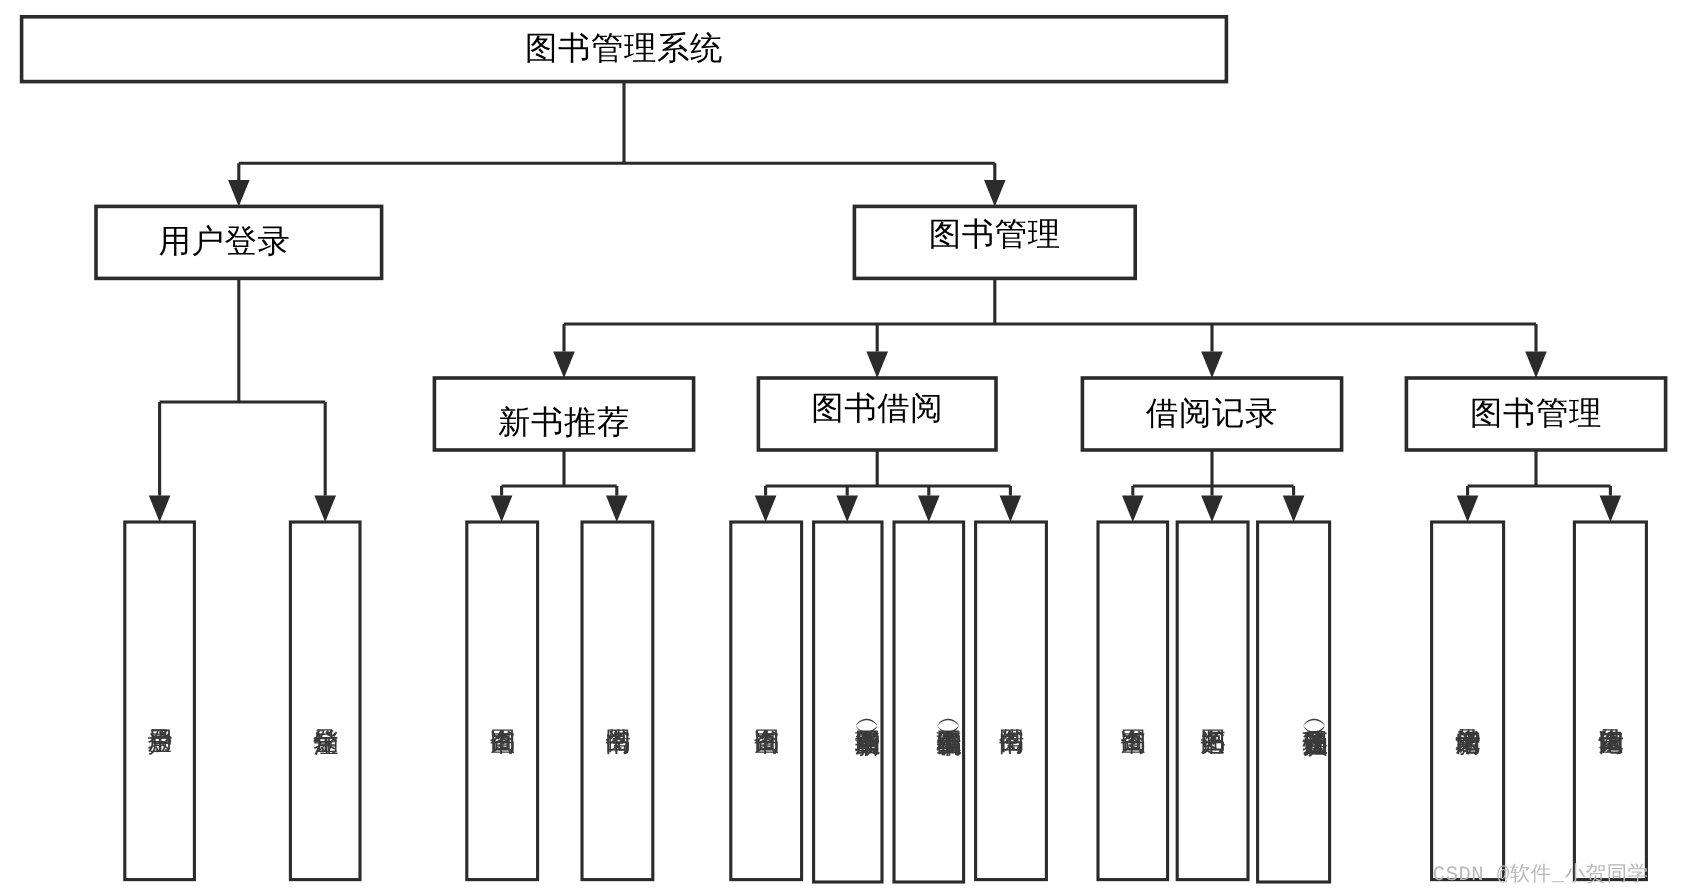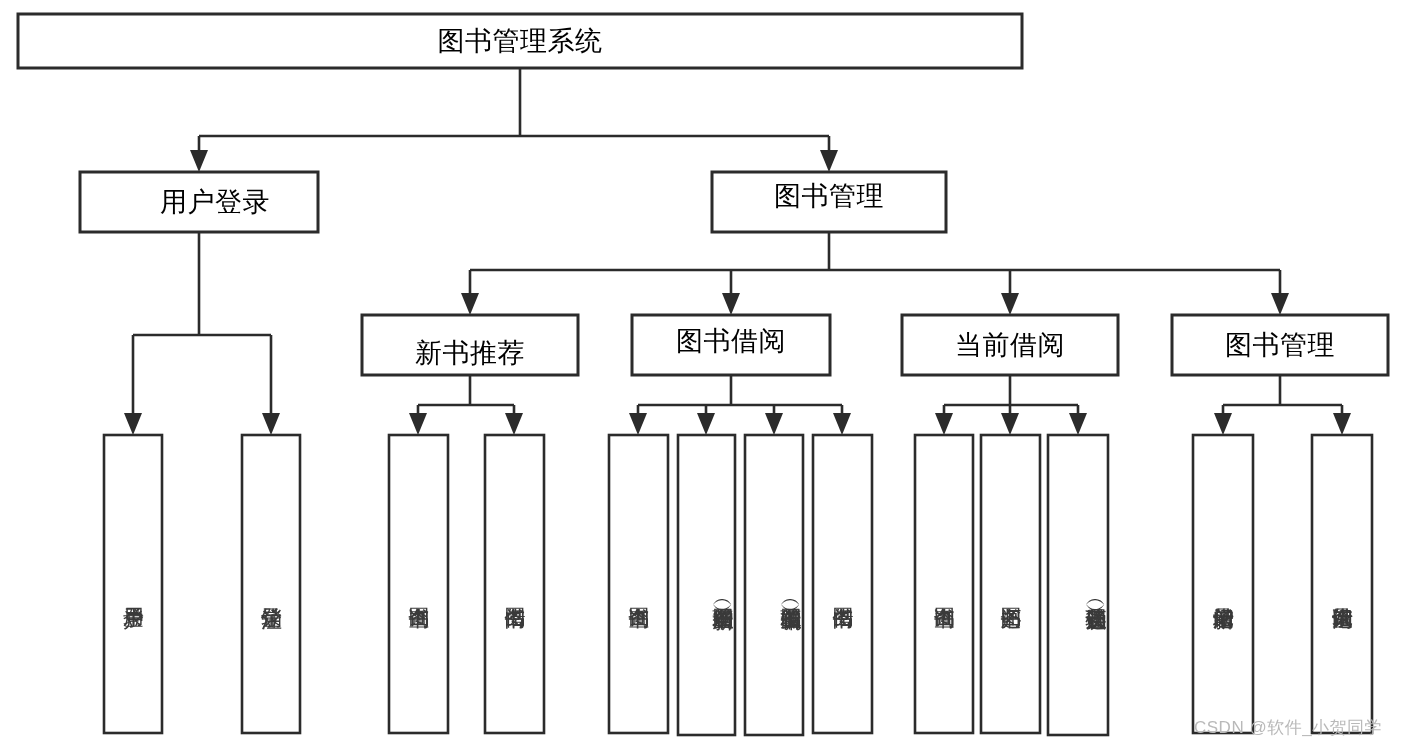--- a/index.html
+++ b/index.html
@@ -171,7 +171,7 @@
 
   <div id="labels-layer">
       <div class="node-label-h" style="left: 18px; top: 14px; width: 1004px; height: 54px;">图书管理系统</div>
-      <div class="node-label-h" style="left: 96px; top: 172px; width: 238px; height: 60px;">用户登录</div>
+      <div class="node-label-h" style="left: 68px; top: 172px; width: 238px; height: 60px;">用户登录</div>
       <div class="node-label-h" style="left: 712px; top: 172px; width: 234px; height: 47px;">图书管理</div>
       <div class="node-label-h" style="left: 362px; top: 315px; width: 216px; height: 76px;">新书推荐</div>
       <div class="node-label-h" style="left: 632px; top: 315px; width: 198px; height: 52px;">图书借阅</div>

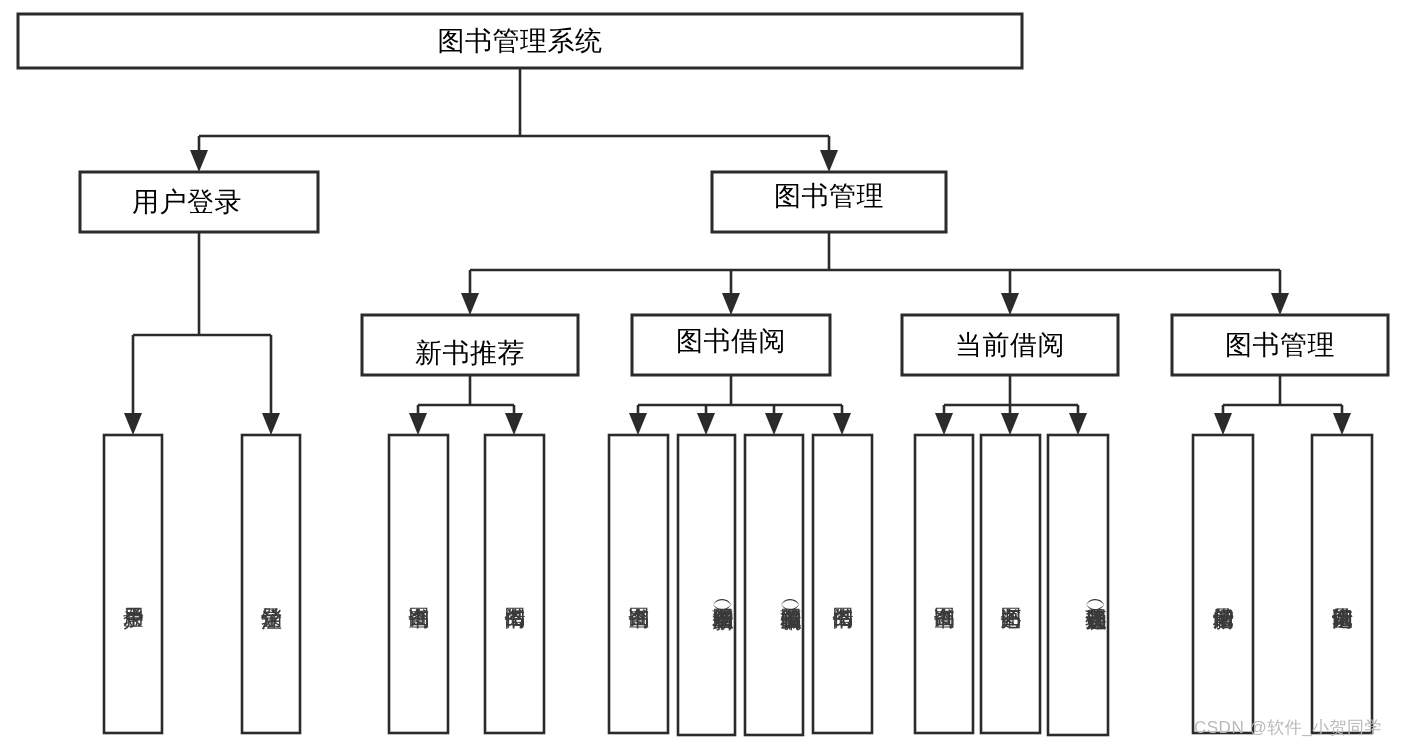--- a/index.html
+++ b/index.html
@@ -175,7 +175,7 @@
       <div class="node-label-h" style="left: 712px; top: 172px; width: 234px; height: 47px;">图书管理</div>
       <div class="node-label-h" style="left: 362px; top: 315px; width: 216px; height: 76px;">新书推荐</div>
       <div class="node-label-h" style="left: 632px; top: 315px; width: 198px; height: 52px;">图书借阅</div>
-      <div class="node-label-h" style="left: 902px; top: 315px; width: 216px; height: 60px;">当前借阅</div>
+      <div class="node-label-h" style="left: 902px; top: 315px; width: 216px; height: 60px;">借阅记录</div>
       <div class="node-label-h" style="left: 1172px; top: 315px; width: 216px; height: 60px;">图书管理</div>
       <div class="node-label-v centered" style="left: 104px; top: 435px; width: 58px; height: 298px; padding-top: 14px; box-sizing: border-box;">用户登录</div>
       <div class="node-label-v centered" style="left: 242px; top: 435px; width: 58px; height: 298px; padding-top: 14px; box-sizing: border-box;">注销登录</div>

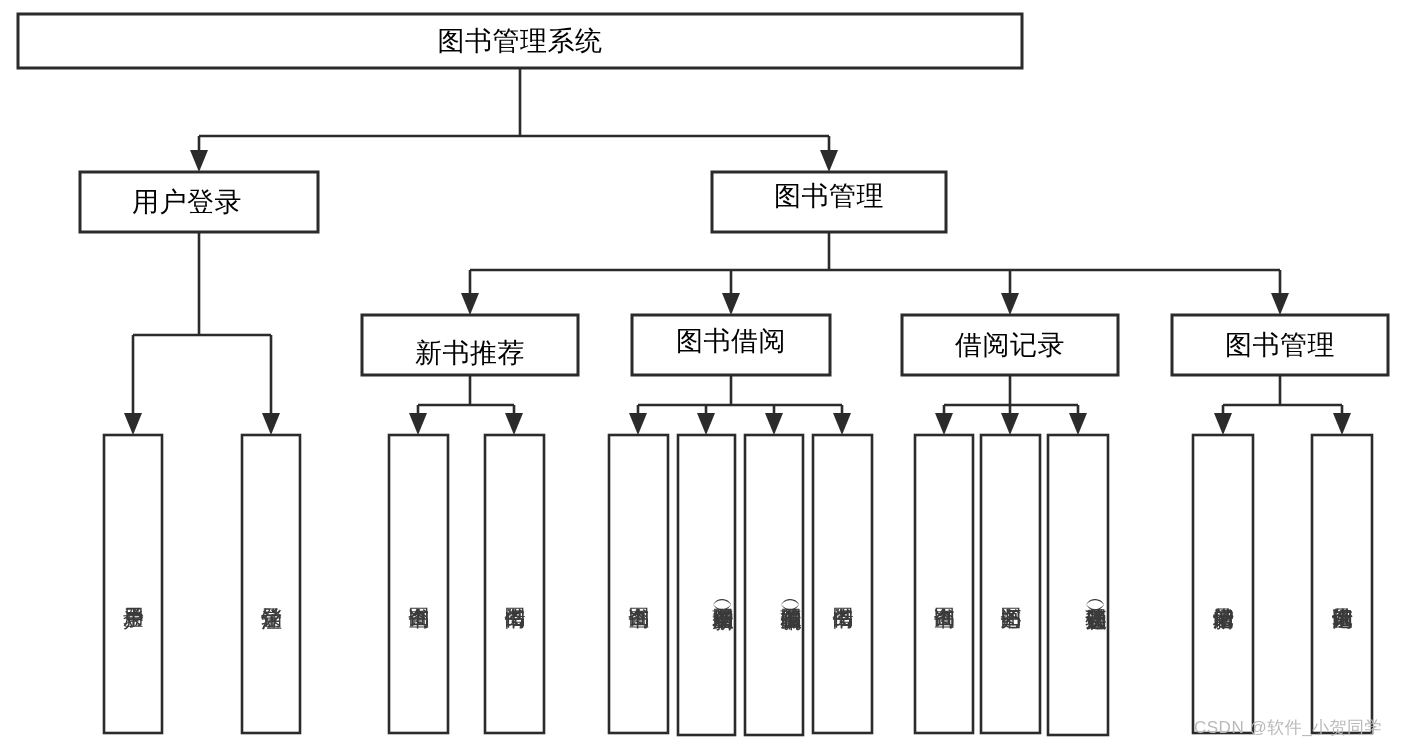--- a/index.html
+++ b/index.html
@@ -81,7 +81,7 @@
     font-size: 17px;
     letter-spacing: 0.5px;
     white-space: nowrap;
-    font-family: Liberation Sans, sans-serif;
+    font-family: Liberation Mono, monospace;
     pointer-events: none;
   }
 </style>

